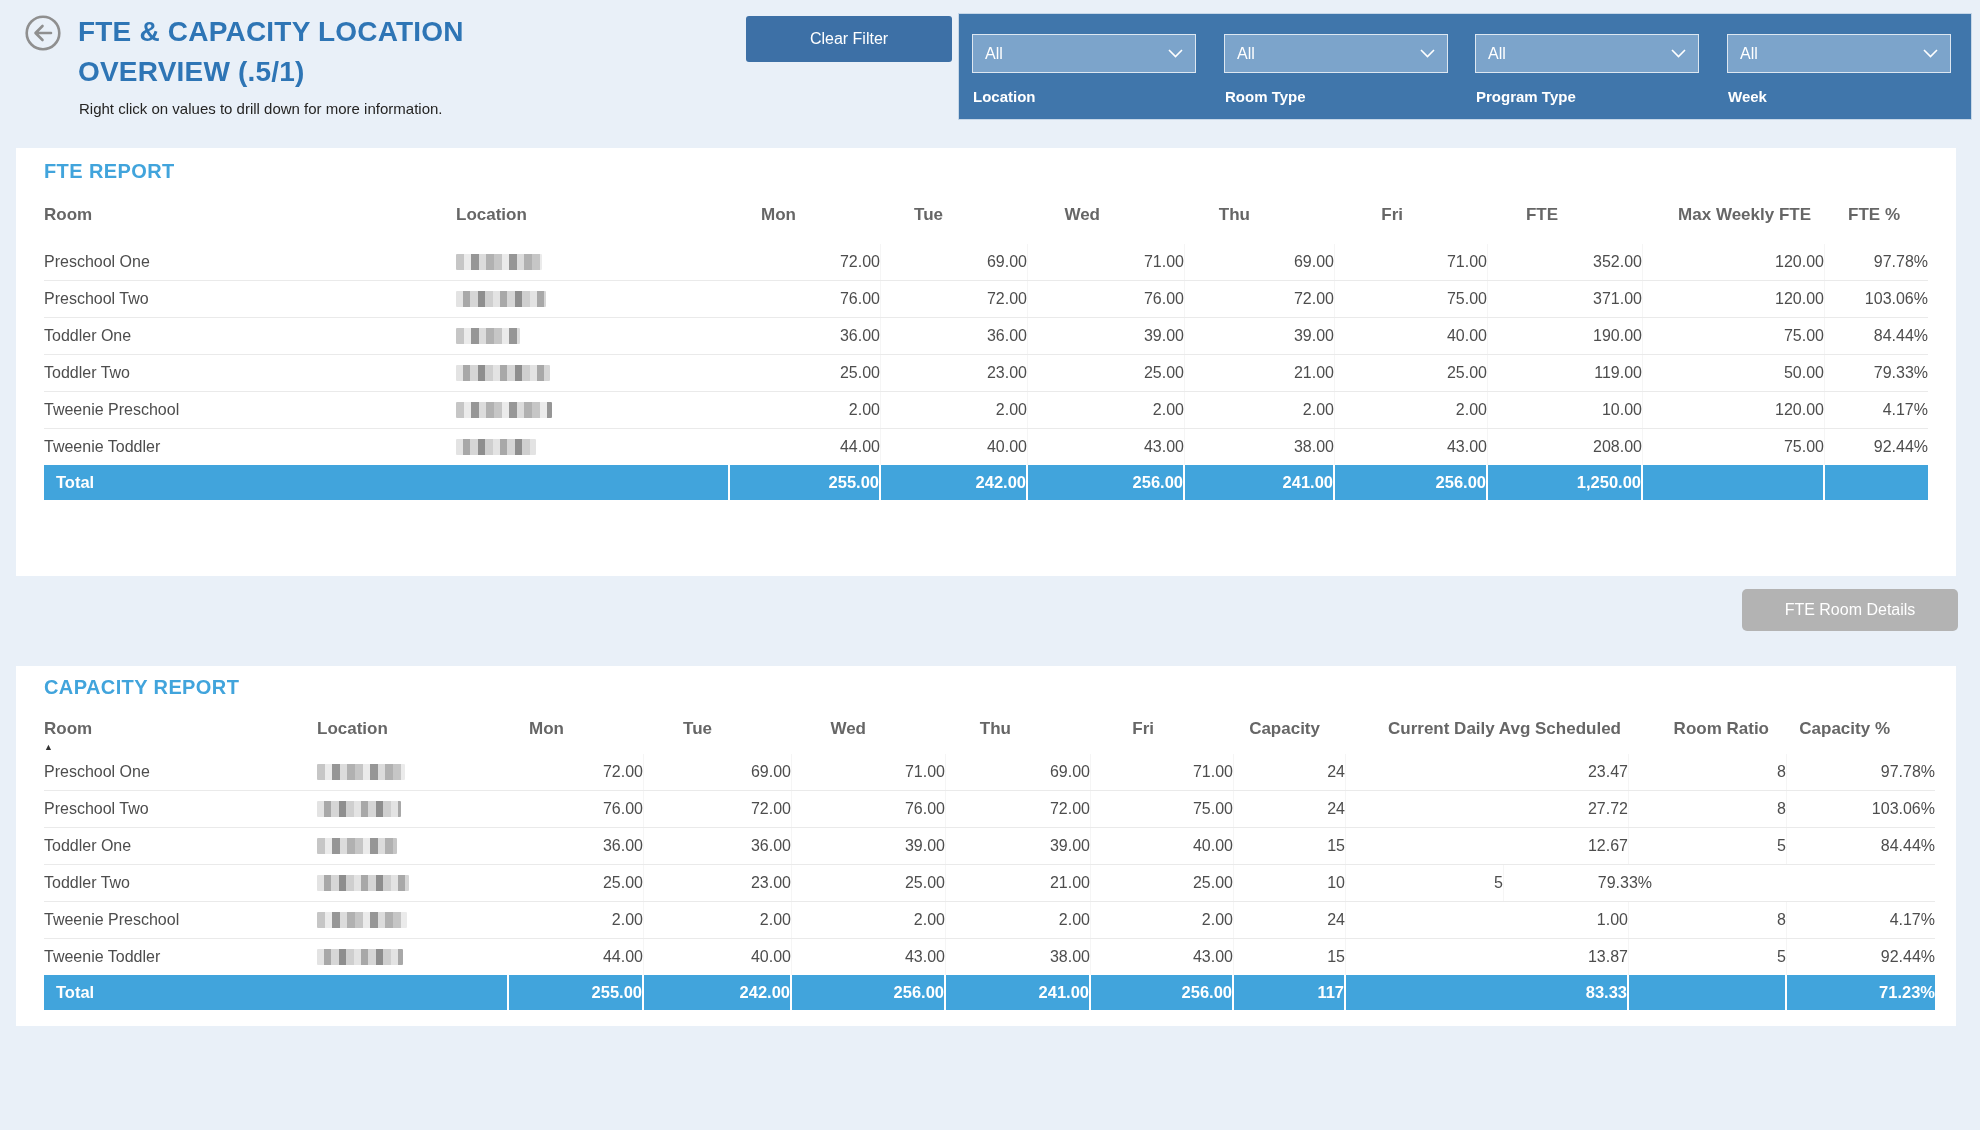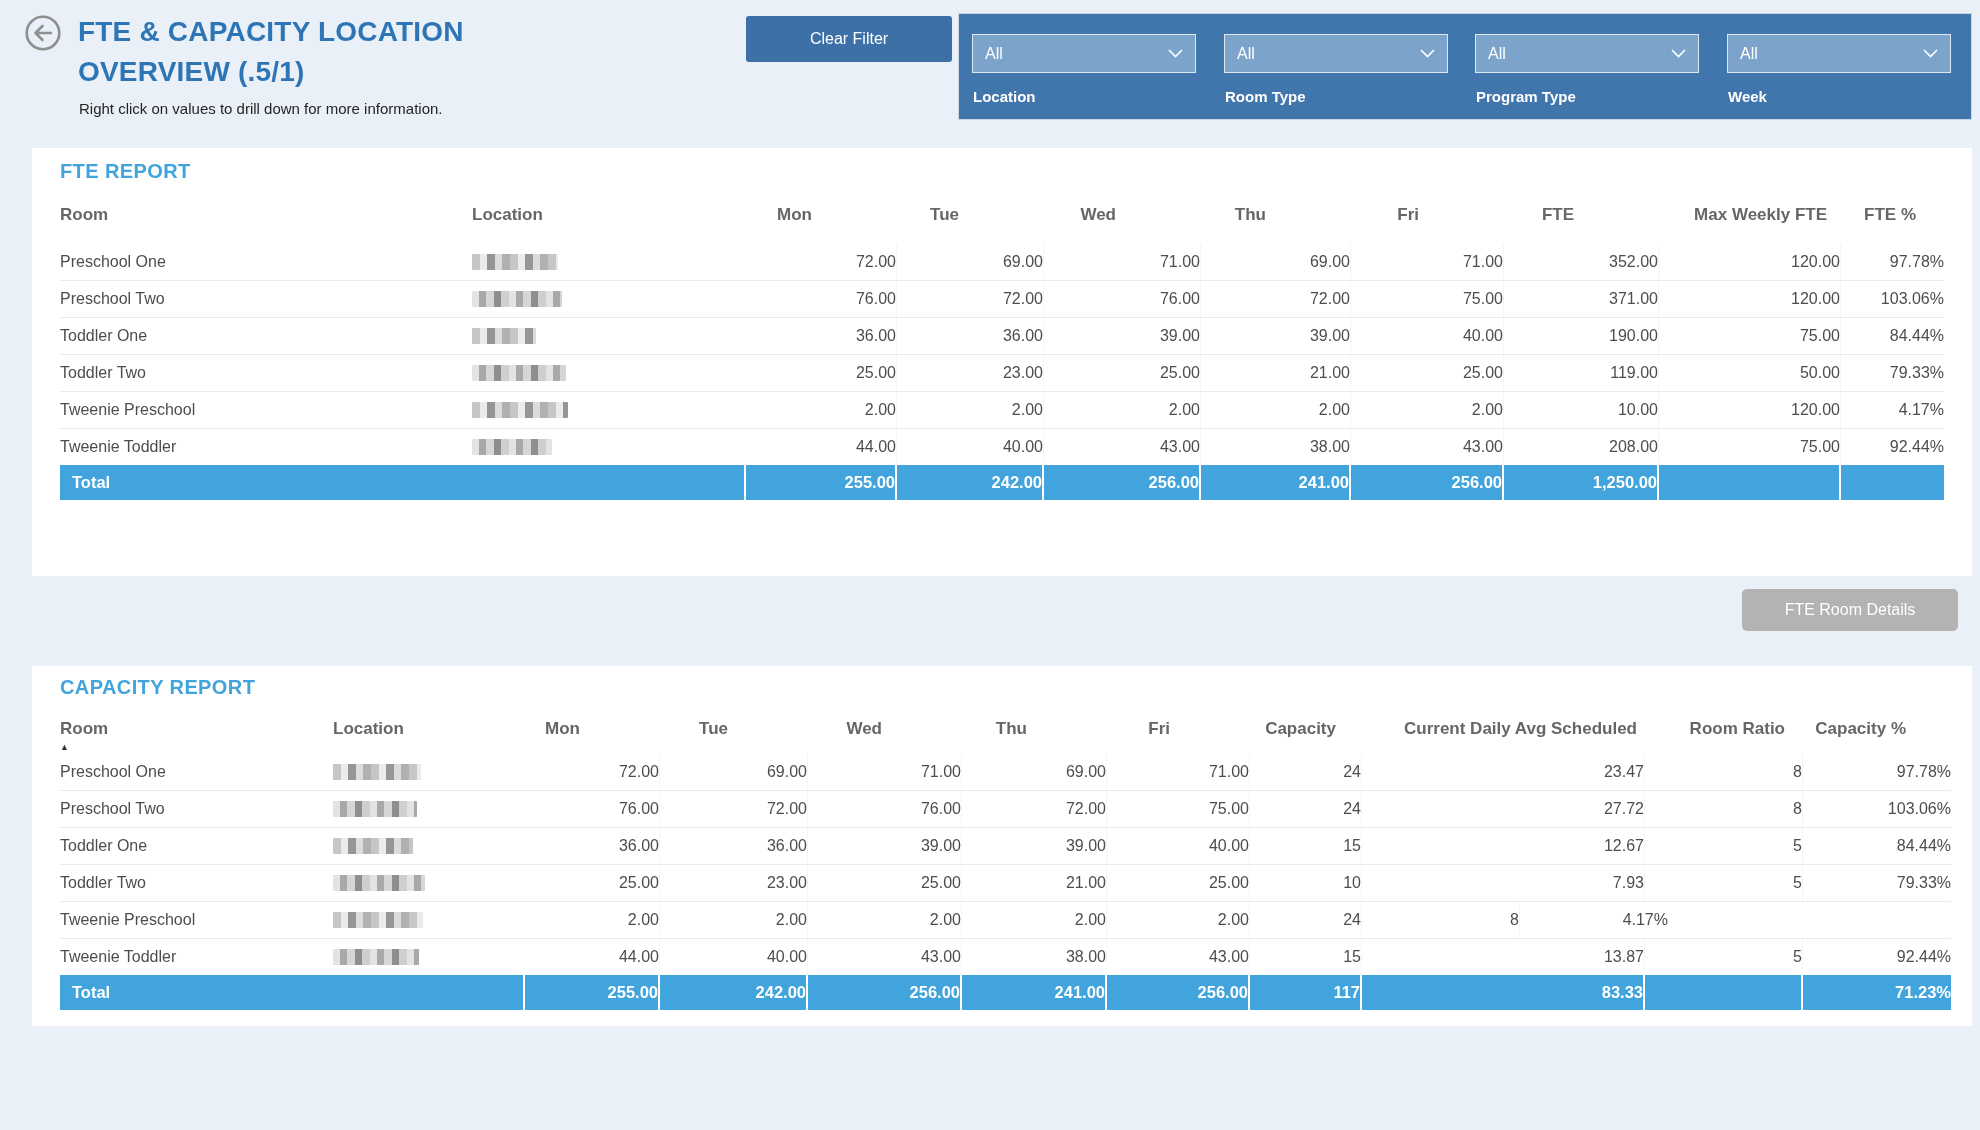--- a/index.html
+++ b/index.html
@@ -41,7 +41,7 @@
   .filter-label{position:absolute;top:74px;left:1px;color:#fff;font-size:15px;font-weight:bold;}
 
   
-  .card{position:absolute;left:32px;width:1940px;background:#ffffff;}
+  .card{position:absolute;left:16px;width:1940px;background:#ffffff;}
   #fte-card{top:148px;height:428px;}
   #cap-card{top:666px;height:404px;}
   .section-title{

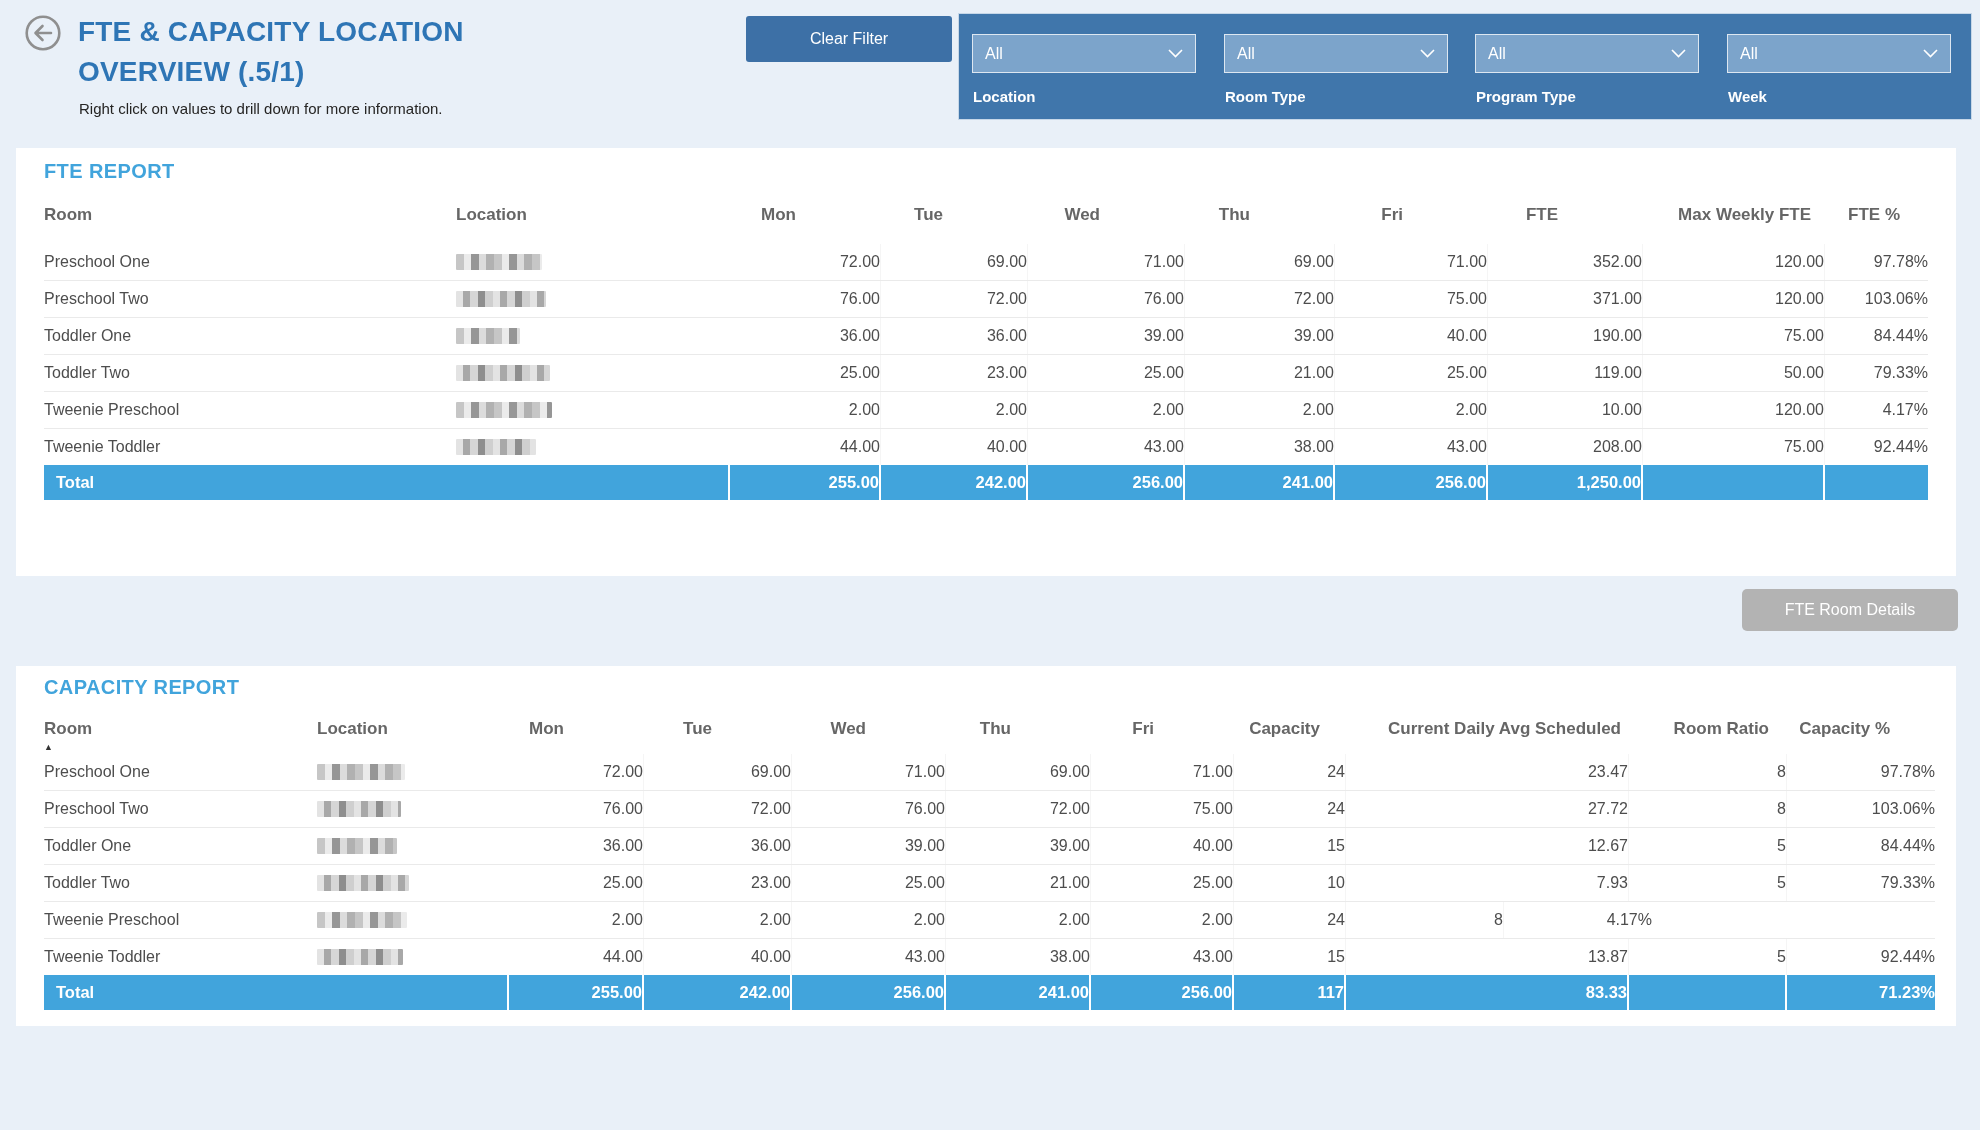--- a/index.html
+++ b/index.html
@@ -324,7 +324,6 @@
           <div class="td num" style="width: 145px;">21.00</div>
           <div class="td num" style="width: 143px;">25.00</div>
           <div class="td num" style="width: 112px;">10</div>
-          <div class="td num" style="width: 283px;">7.93</div>
           <div class="td num" style="width: 158px;">5</div>
           <div class="td num" style="width: 148px;">79.33%</div>
         </div>

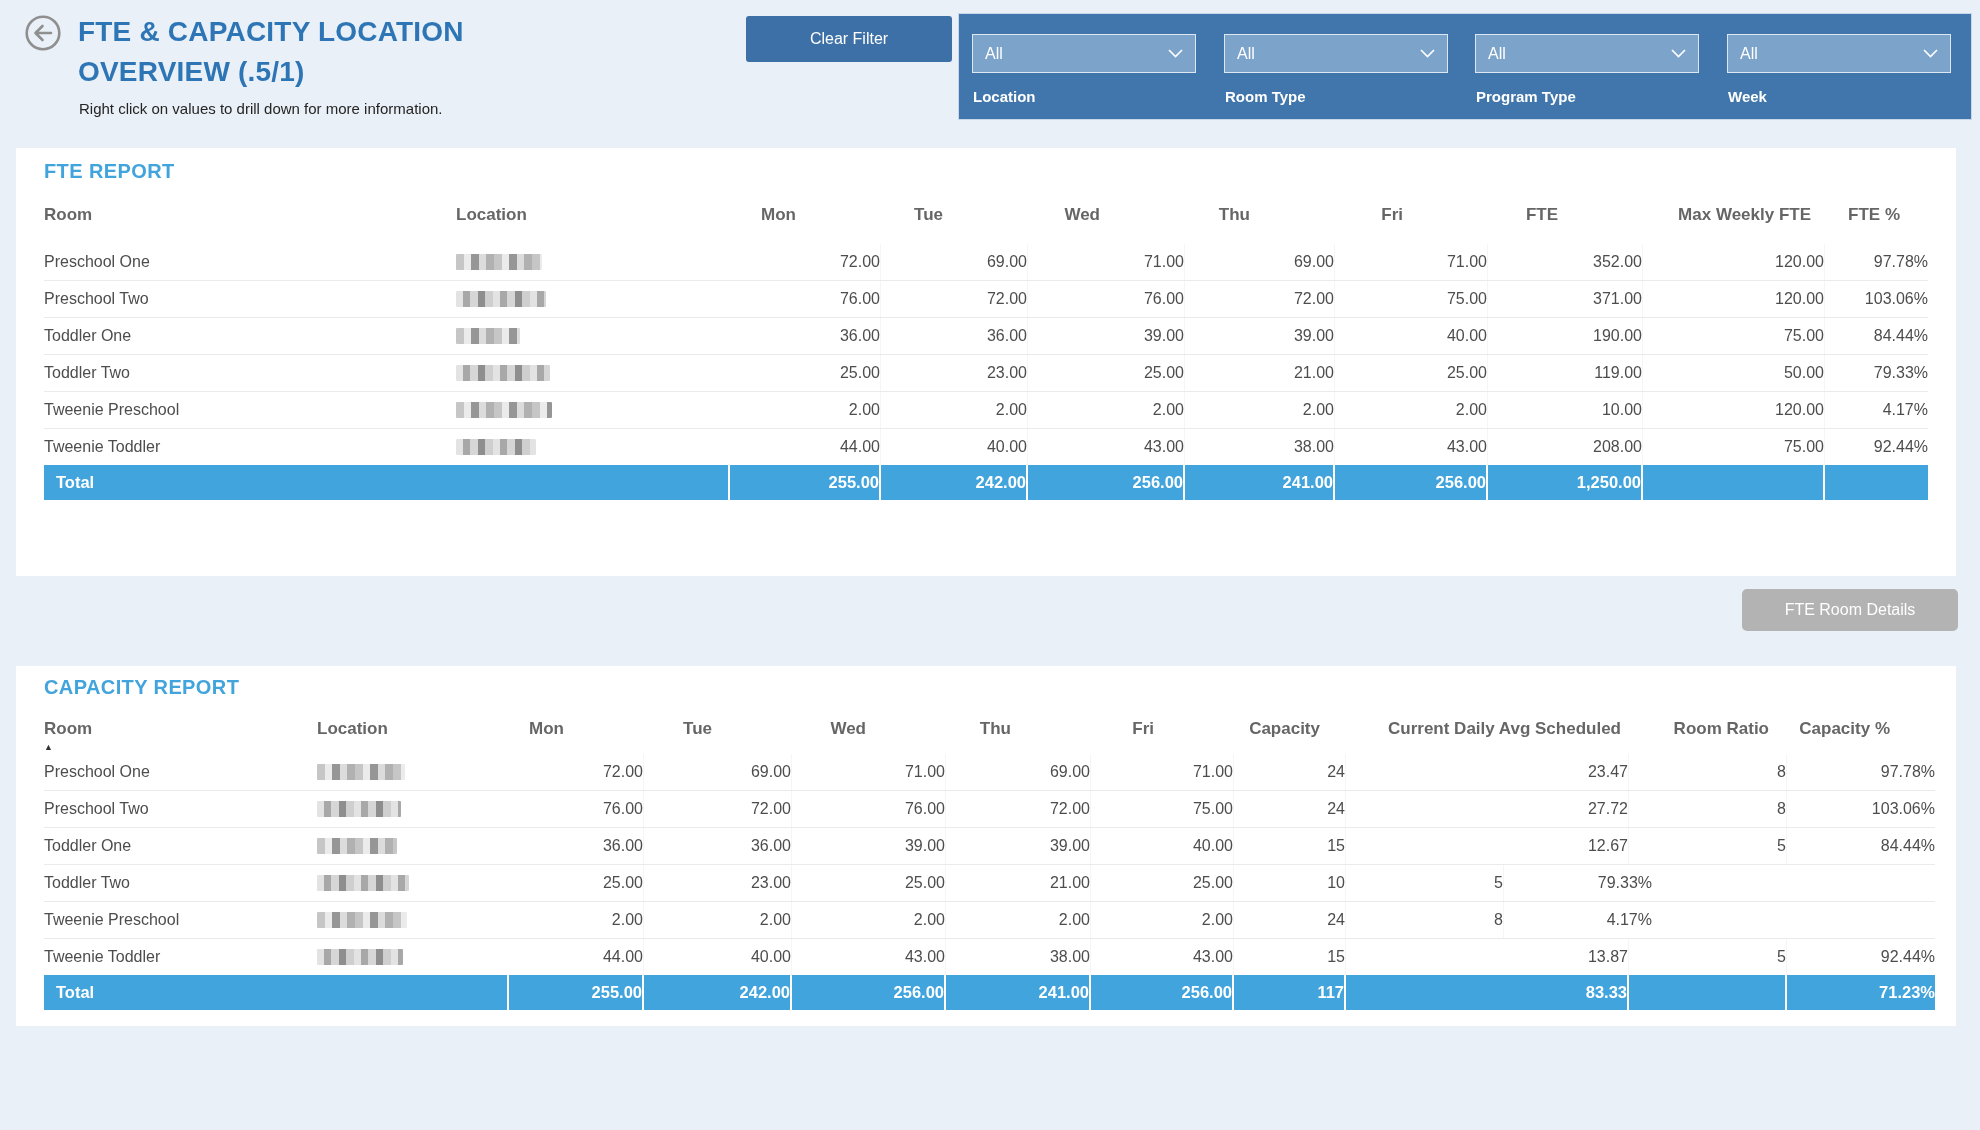--- a/index.html
+++ b/index.html
@@ -338,6 +338,7 @@
           <div class="td num" style="width: 145px;">2.00</div>
           <div class="td num" style="width: 143px;">2.00</div>
           <div class="td num" style="width: 112px;">24</div>
+          <div class="td num" style="width: 283px;">1.00</div>
           <div class="td num" style="width: 158px;">8</div>
           <div class="td num" style="width: 148px;">4.17%</div>
         </div>

